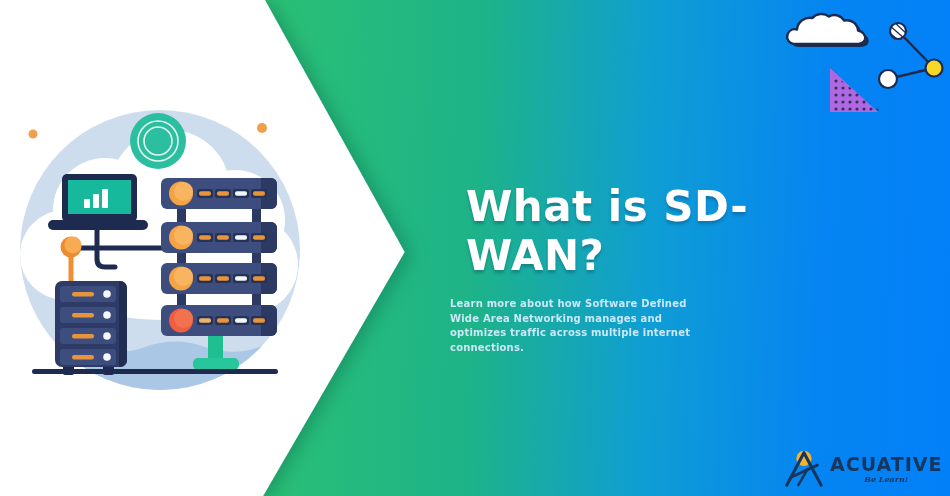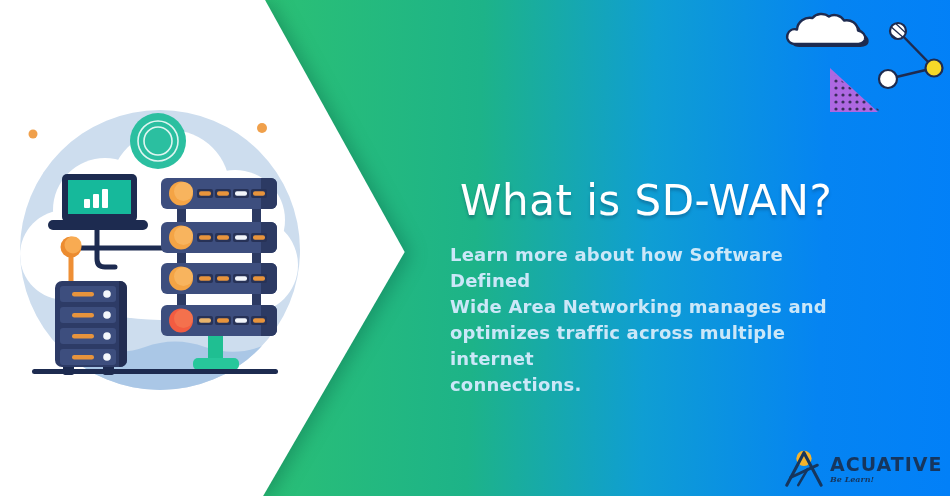--- a/index.html
+++ b/index.html
@@ -16,8 +16,8 @@
   .illustration{position:absolute;left:0;top:95px;width:320px;height:310px;}
   .headline{position:absolute;left:450px;top:166px;width:430px;color:#fff;}
   .headline h1{
-    margin:10px;font-family:"DejaVu Sans","Liberation Sans",sans-serif;
-    font-size:42px;font-weight:normal;letter-spacing:.5px;color:#ffffff;
+    margin:16px;font-family:"DejaVu Sans","Liberation Sans",sans-serif;
+    font-size:42px;font-weight:bold;letter-spacing:.5px;color:#ffffff;
     text-shadow:0 3px 3px rgba(15,61,96,.35);
   }
   .headline p{

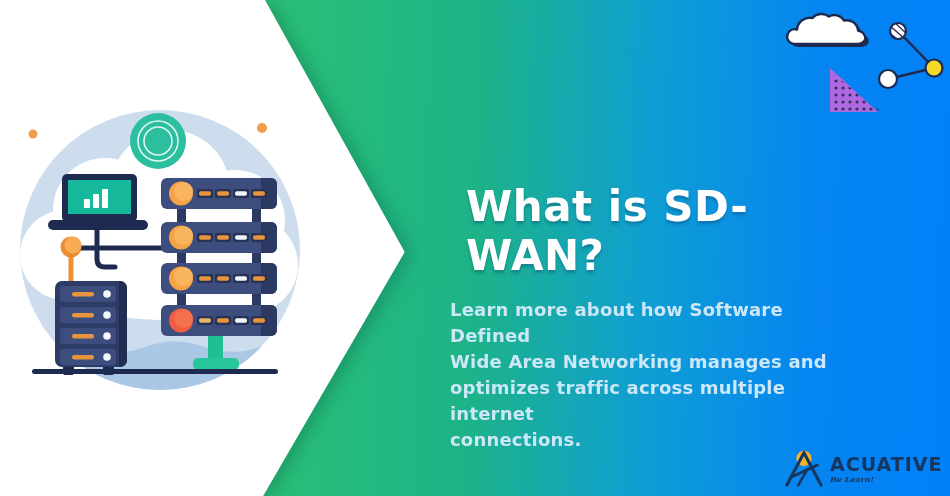--- a/index.html
+++ b/index.html
@@ -23,7 +23,7 @@
   .headline p{
     margin:17px 0 0 0;width:400px;
     font-family:"DejaVu Sans","Liberation Sans",sans-serif;
-    font-size:18px;line-height:1.45;font-weight:bold;letter-spacing:.2px;
+    font-size:10px;line-height:1.45;font-weight:bold;letter-spacing:.2px;
     color:#cbe7f8;white-space:pre-line;
   }
   .deco{position:absolute;}

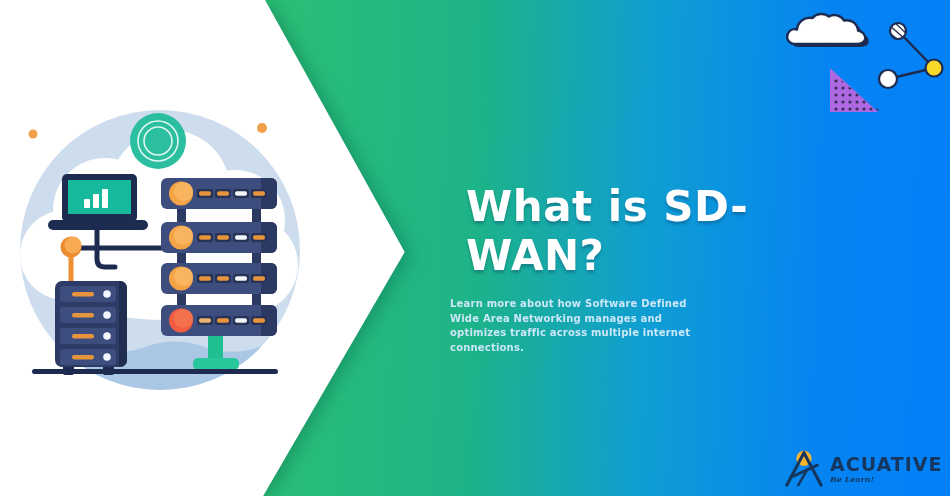--- a/index.html
+++ b/index.html
@@ -34,7 +34,7 @@
     position:absolute;left:781px;top:446px;display:flex;align-items:center;gap:5px;
   }
   .logo-mark{width:44px;height:44px;}
-  .logo-text{display:flex;flex-direction:column;align-items:flex-start;}
+  .logo-text{display:flex;flex-direction:column;align-items:center;}
   .logo-name{
     font-family:"DejaVu Sans","Liberation Sans",sans-serif;
     font-size:19px;font-weight:bold;letter-spacing:1px;color:#16365e;

